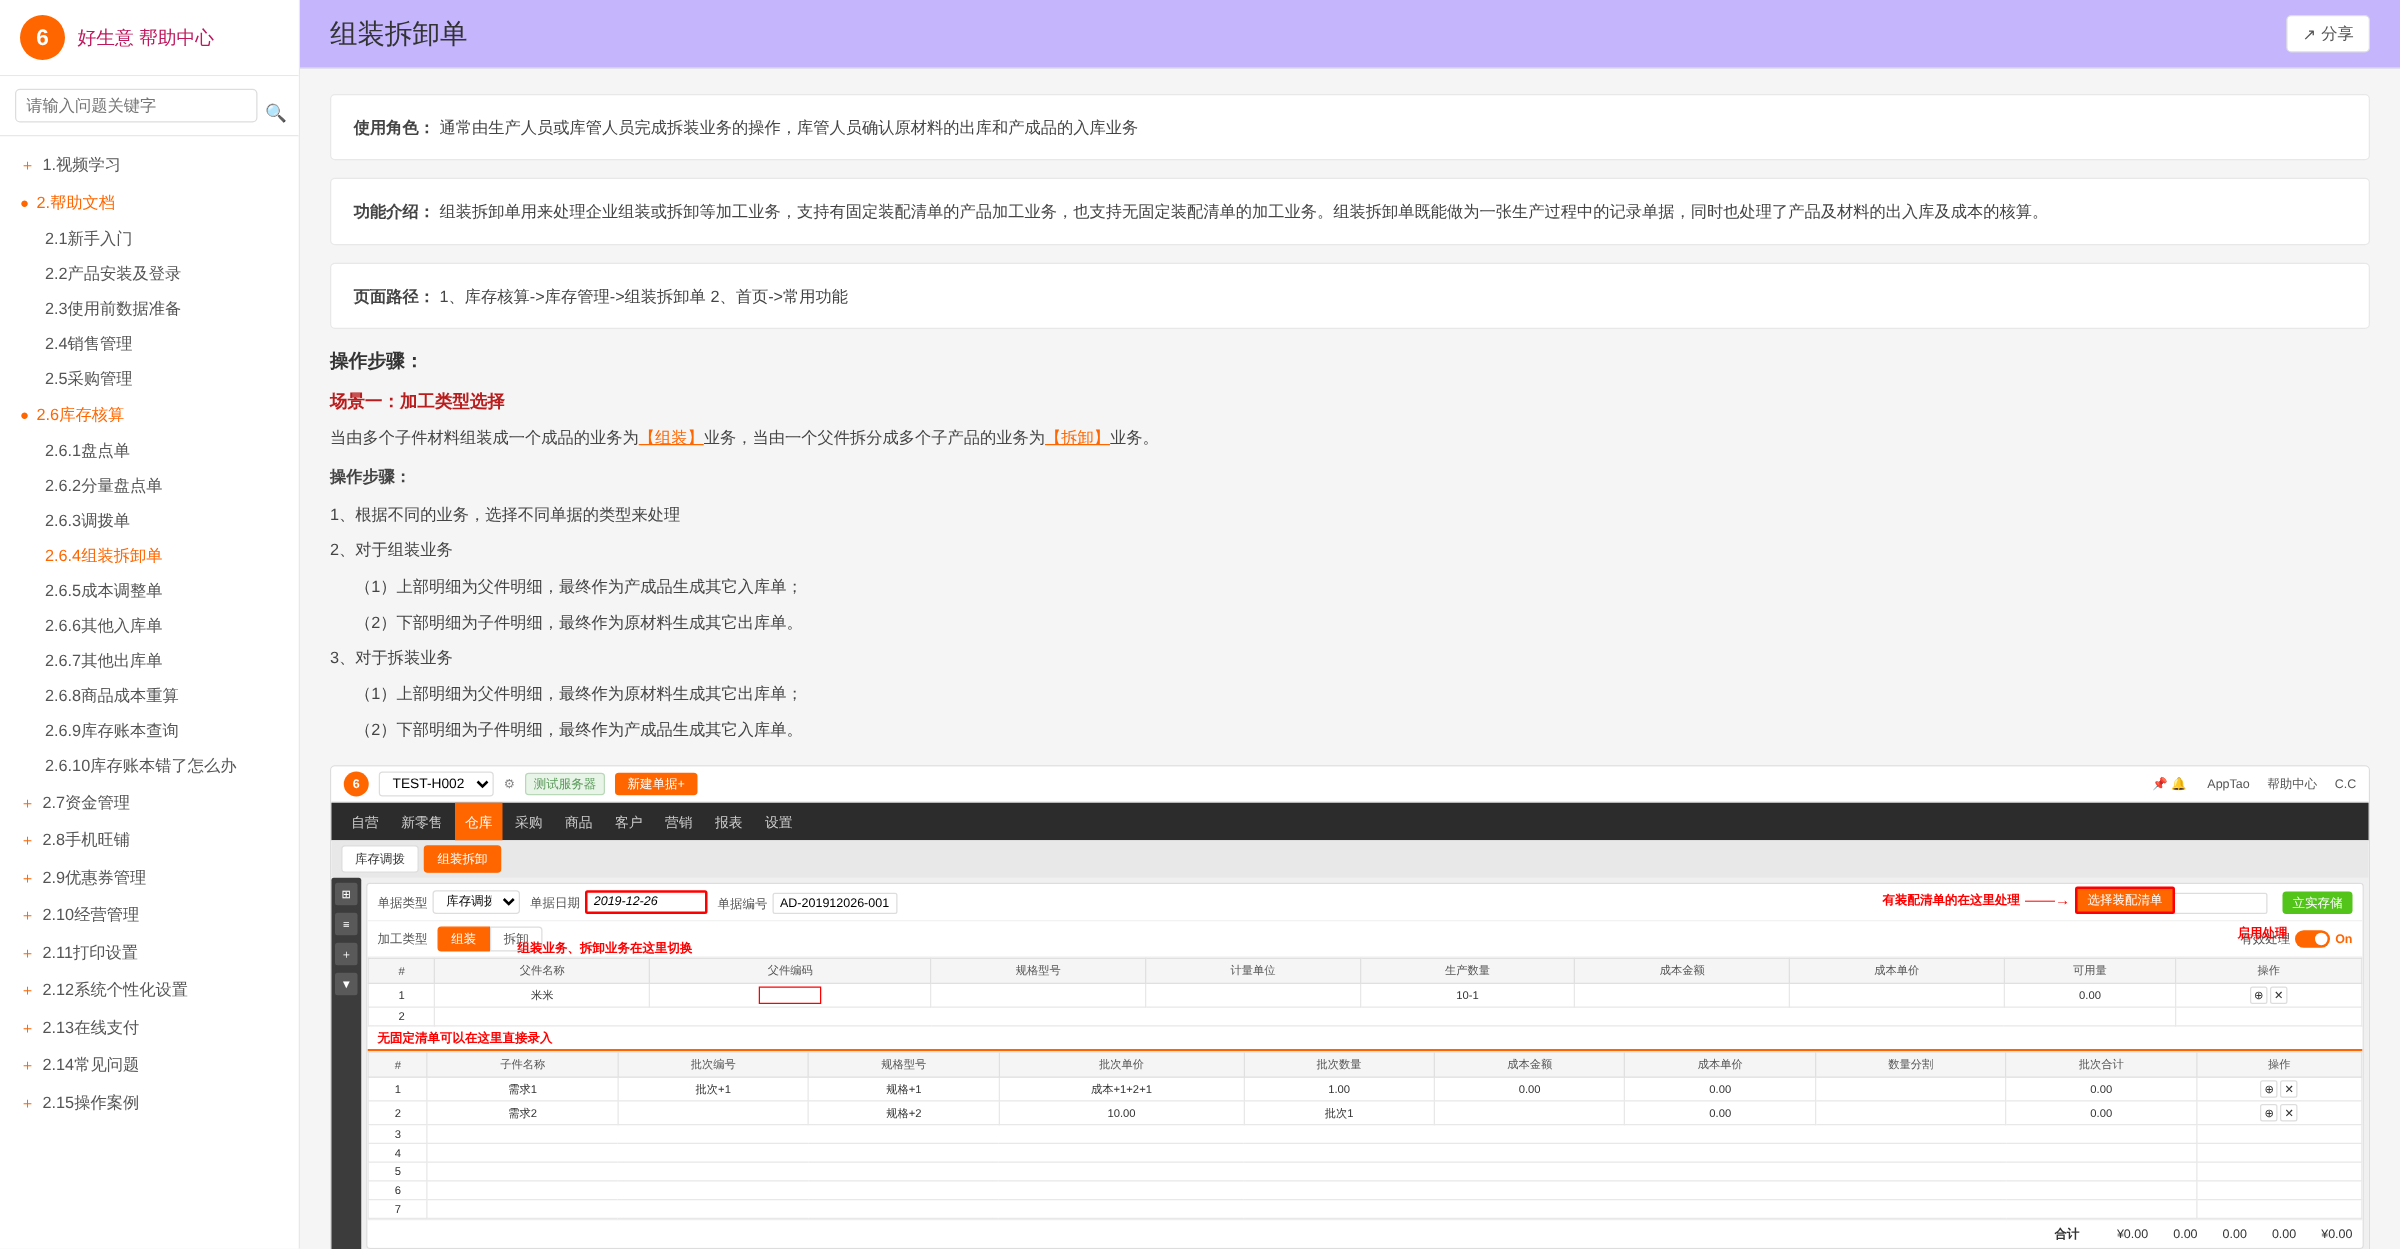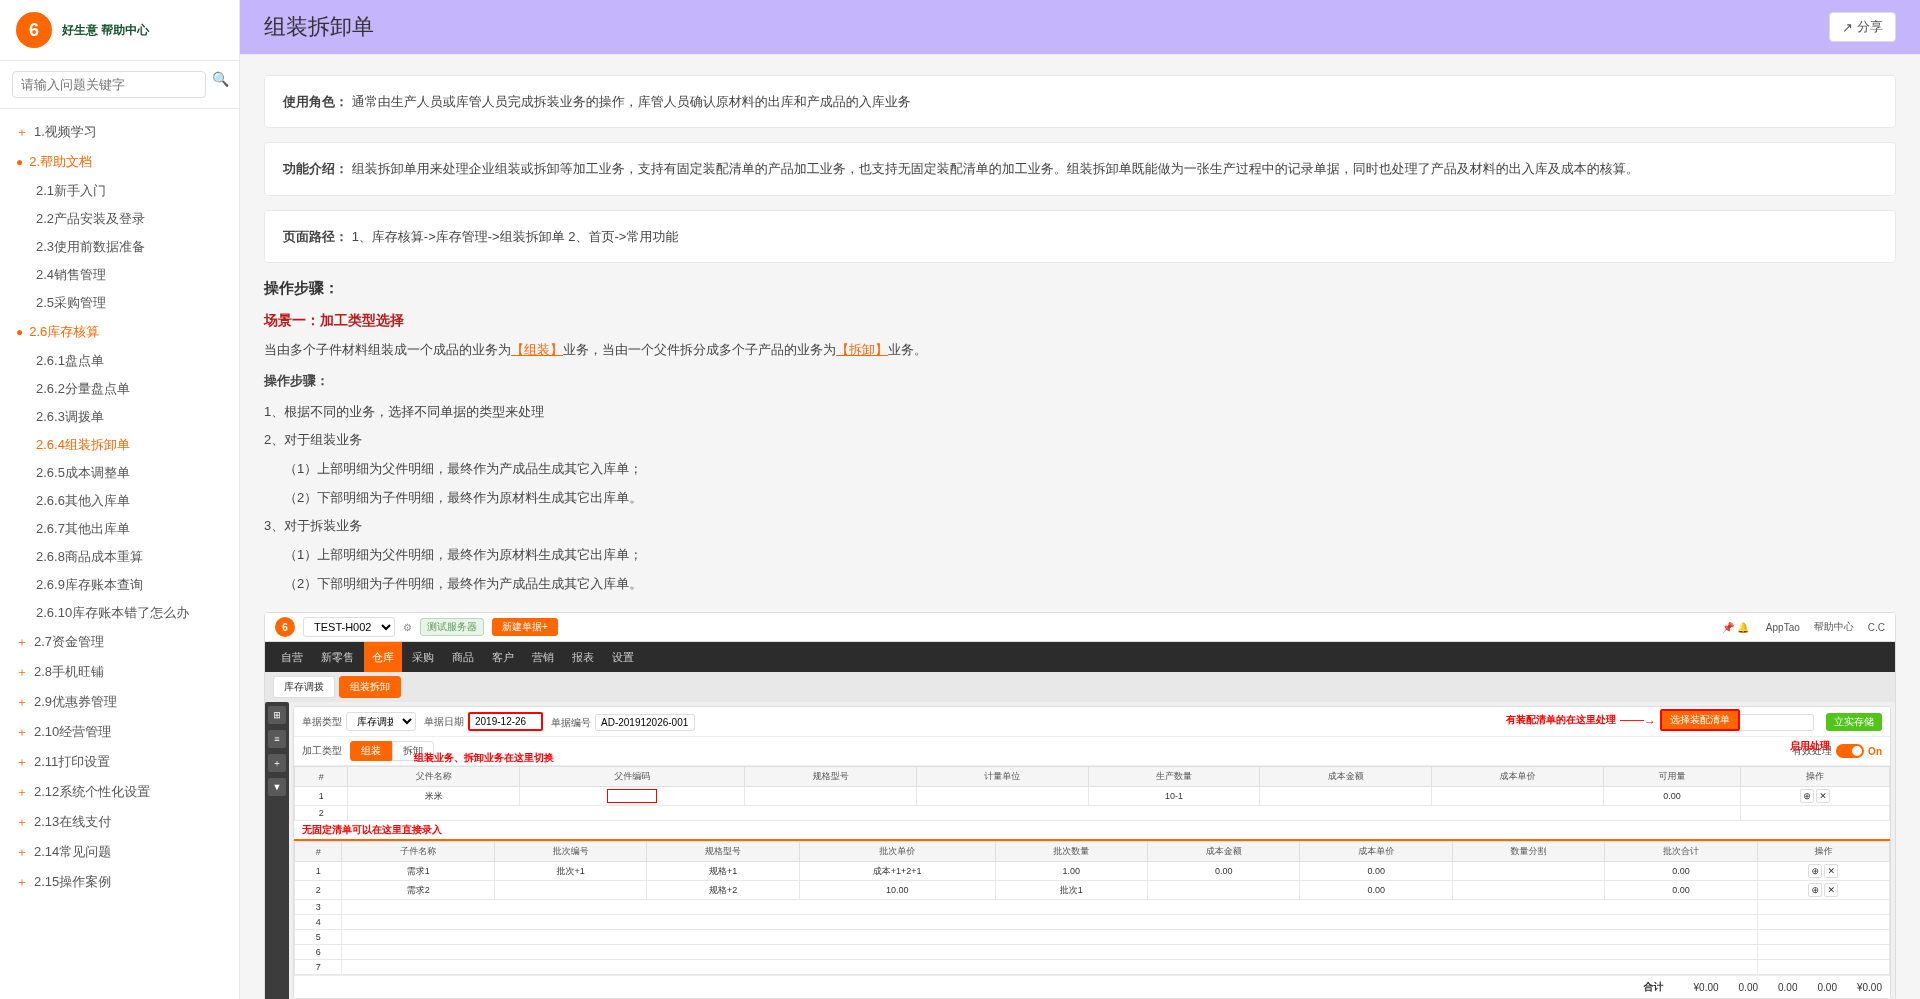--- a/index.html
+++ b/index.html
@@ -41,9 +41,9 @@
     }
 
     .logo-text {
-      font-size: 12px;
-      font-weight: bold;
-      color: #14532d;
+      font-size: 15px;
+      font-weight: normal;
+      color: #be185d;
     }
 
     .search-box {

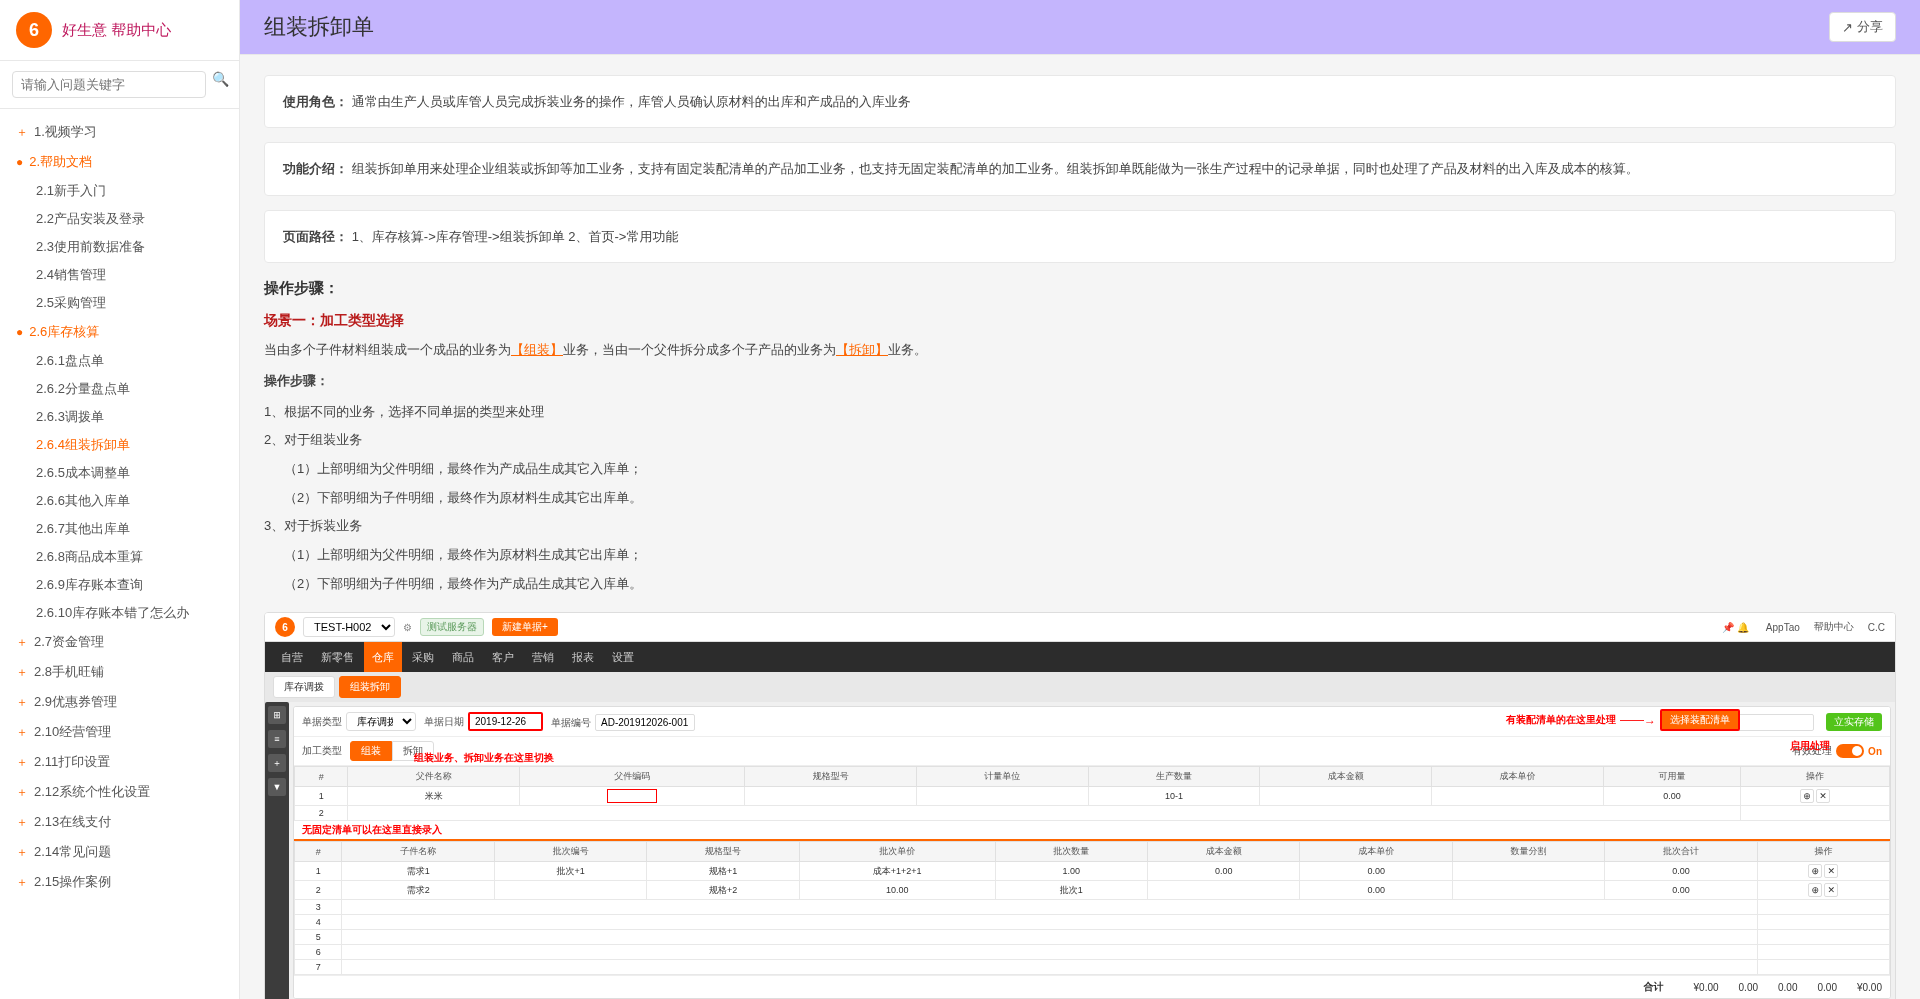--- a/index.html
+++ b/index.html
@@ -50,7 +50,7 @@
       padding: 10px 12px;
       border-bottom: 1px solid #e8e8e8;
       display: flex;
-      align-items: flex-start;
+      align-items: flex-end;
       background: #fff;
     }
 

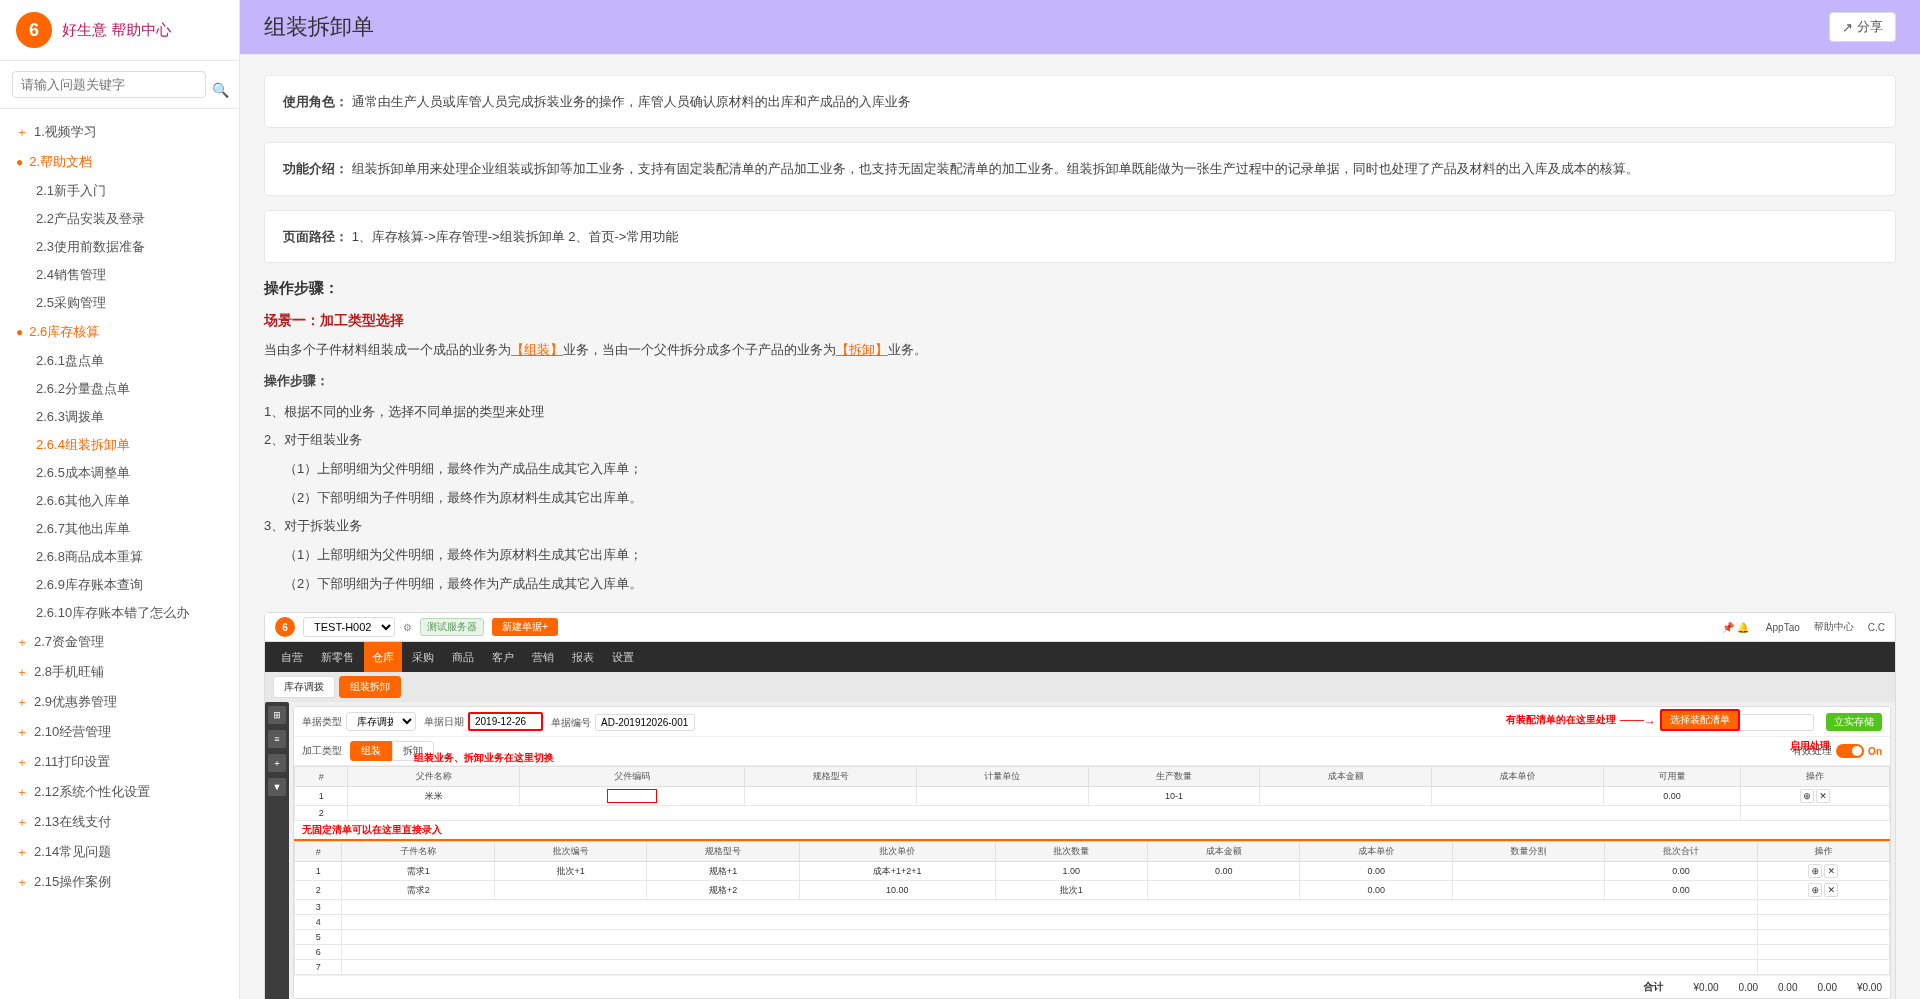--- a/index.html
+++ b/index.html
@@ -560,7 +560,7 @@
                 </div>
                 <div style="display:flex;align-items:center;gap:4px;font-size:10px;">
                   <span style="color:#555;">单据日期</span>
-                  <input class="sim-input red-box" value="2019-12-26" style="width: 75px;">
+                  <input class="sim-input red-box" value="2019-12-26" style="width: 98px; font-style: italic;">
                 </div>
                 <div style="display:flex;align-items:center;gap:4px;font-size:10px;">
                   <span style="color:#555;">单据编号</span>

